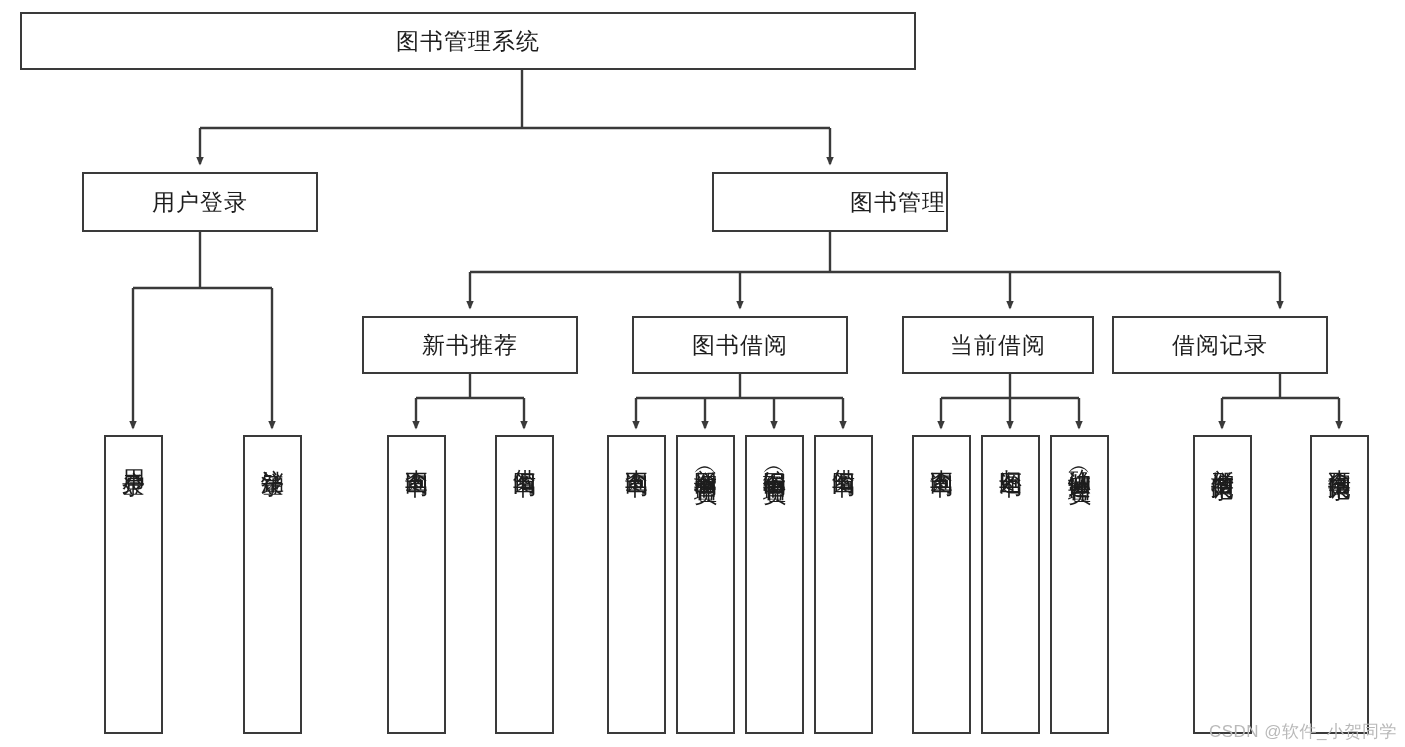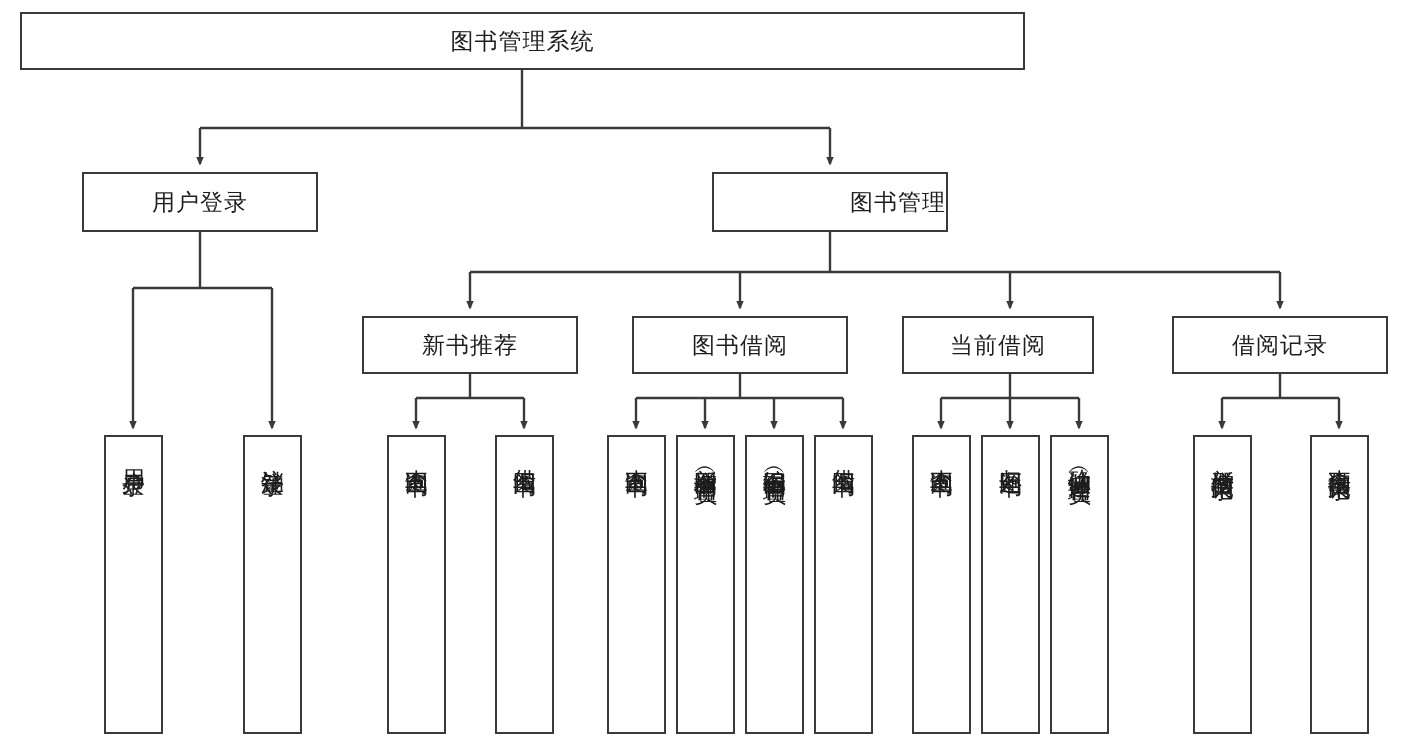--- a/index.html
+++ b/index.html
@@ -119,7 +119,7 @@
     </g>
   </svg>
 
-  <div class="node horiz" style="left:20px; top:12px; width:1005px; height:58px;">
+  <div class="node horiz" style="left:20px; top:12px; width:896px; height:58px;">
     <span>图书管理系统</span>
   </div>
 

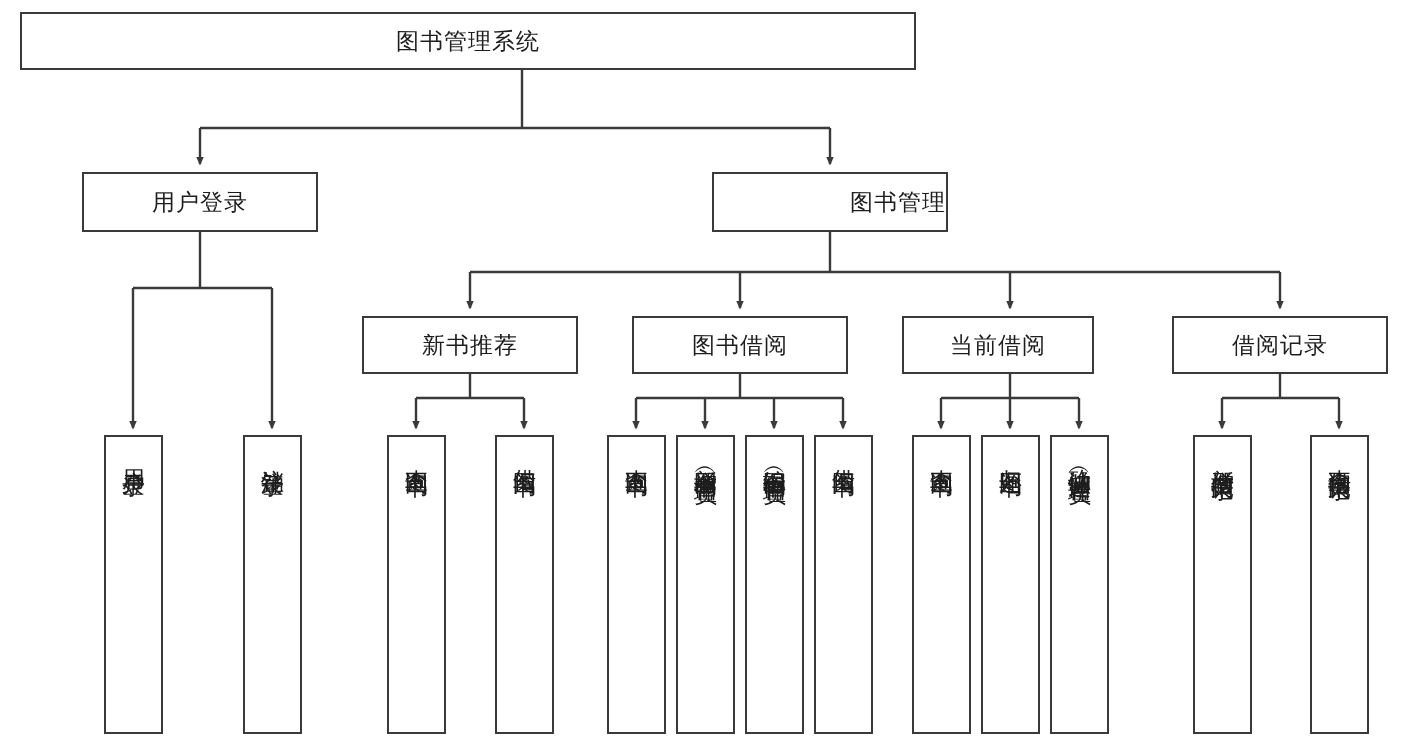--- a/index.html
+++ b/index.html
@@ -143,7 +143,7 @@
     <span>当前借阅</span>
   </div>
 
-  <div class="node horiz" style="left:1172px; top:316px; width:216px; height:58px;">
+  <div class="node horiz" style="left:1112px; top:316px; width:216px; height:58px;">
     <span>借阅记录</span>
   </div>
 

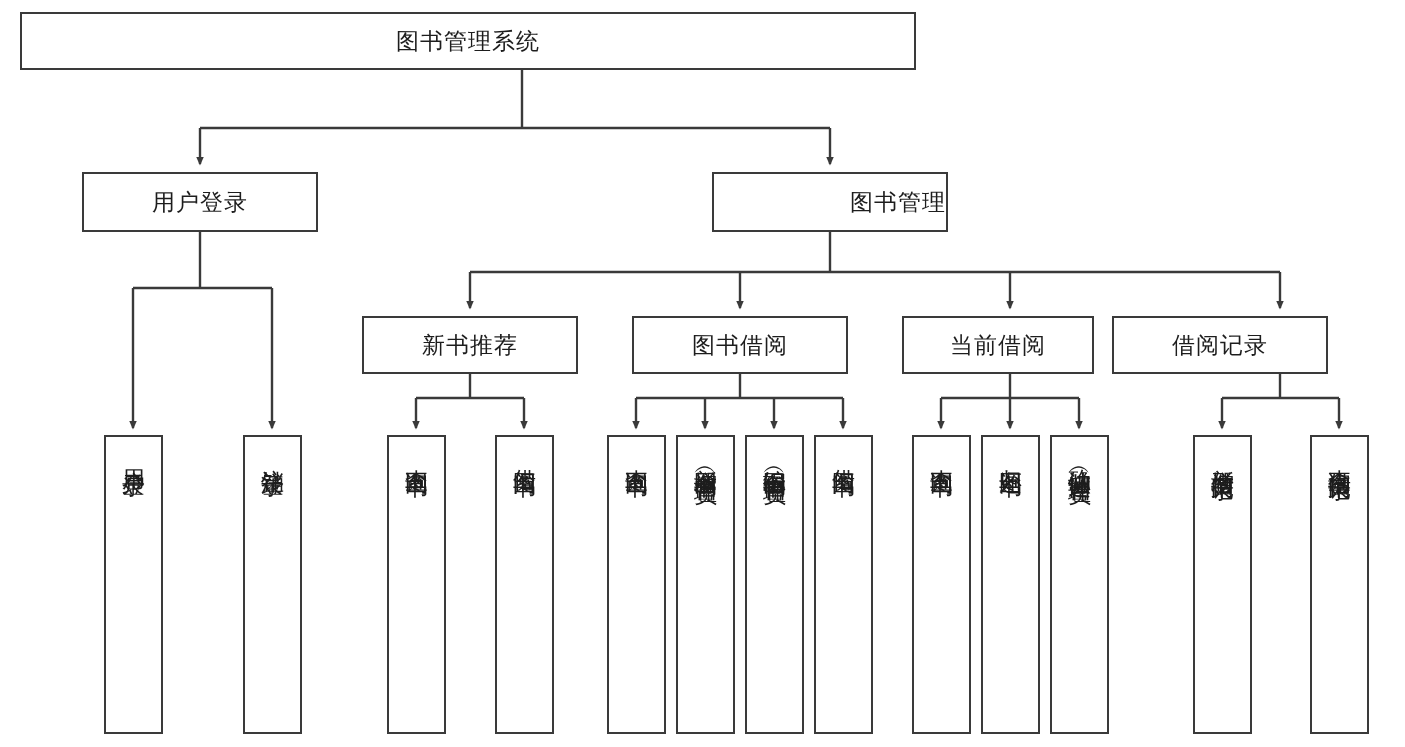--- a/index.html
+++ b/index.html
@@ -191,6 +191,7 @@
     <span class="vtext">查询借阅记录</span>
   </div>
 
+  <div class="watermark">CSDN @软件_小贺同学</div>
 
 </div>
 

